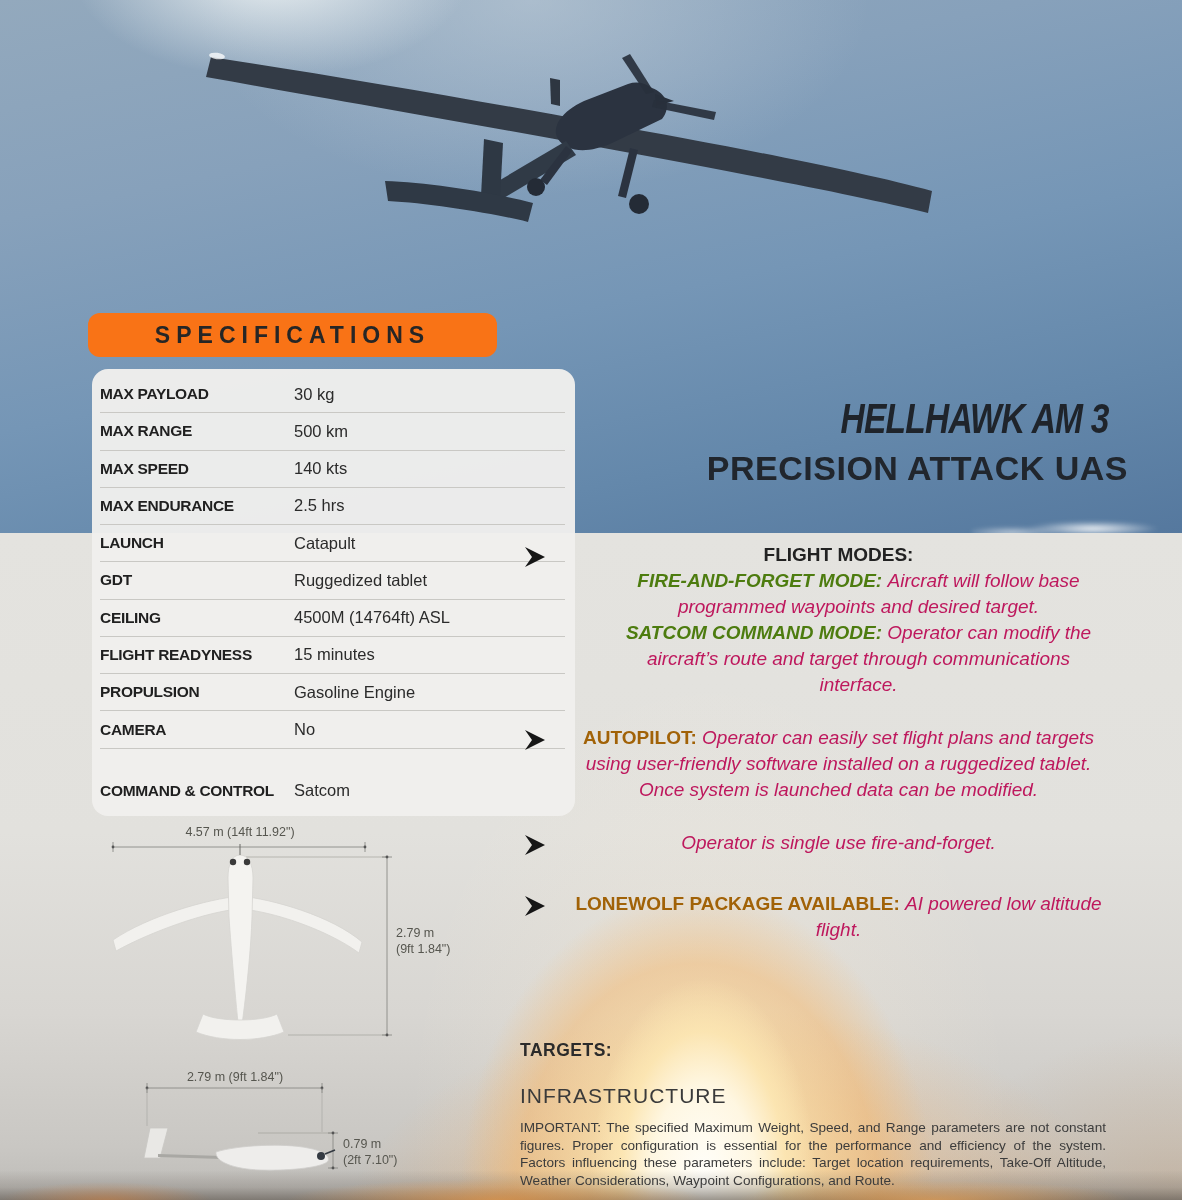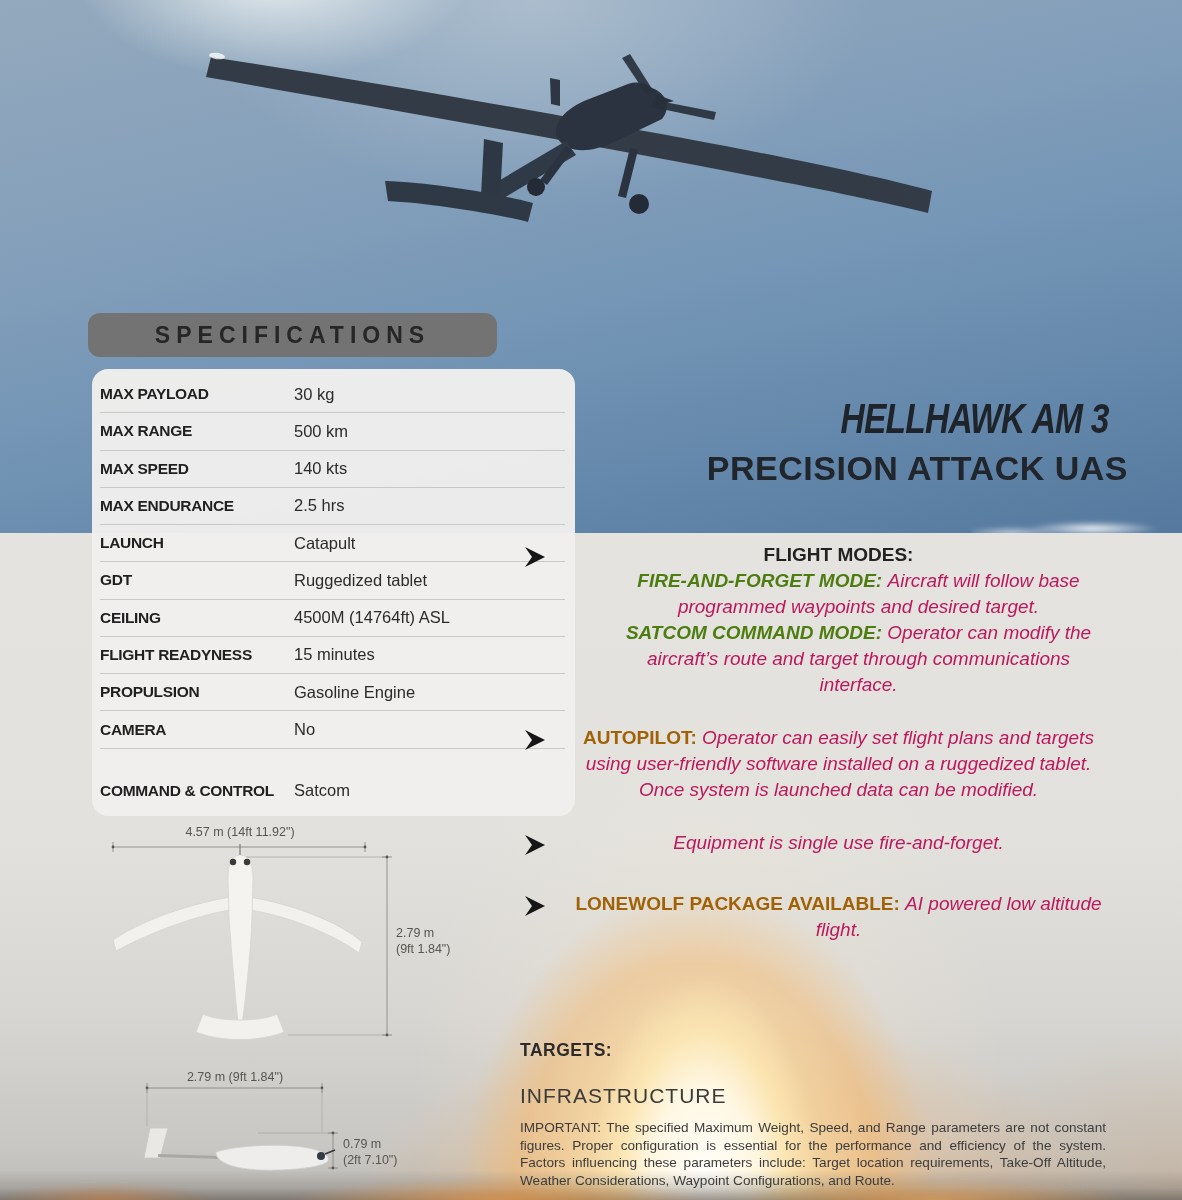--- a/index.html
+++ b/index.html
@@ -49,7 +49,7 @@
   
   .spec-header {
     position:absolute; left:88px; top:313px; width:409px; height:44px;
-    background:#737373; border-radius:12px;
+    background:#f97316; border-radius:12px;
     display:flex; align-items:center; justify-content:center;
     font-size:23px; font-weight:700; letter-spacing:6px; color:#262626;
   }

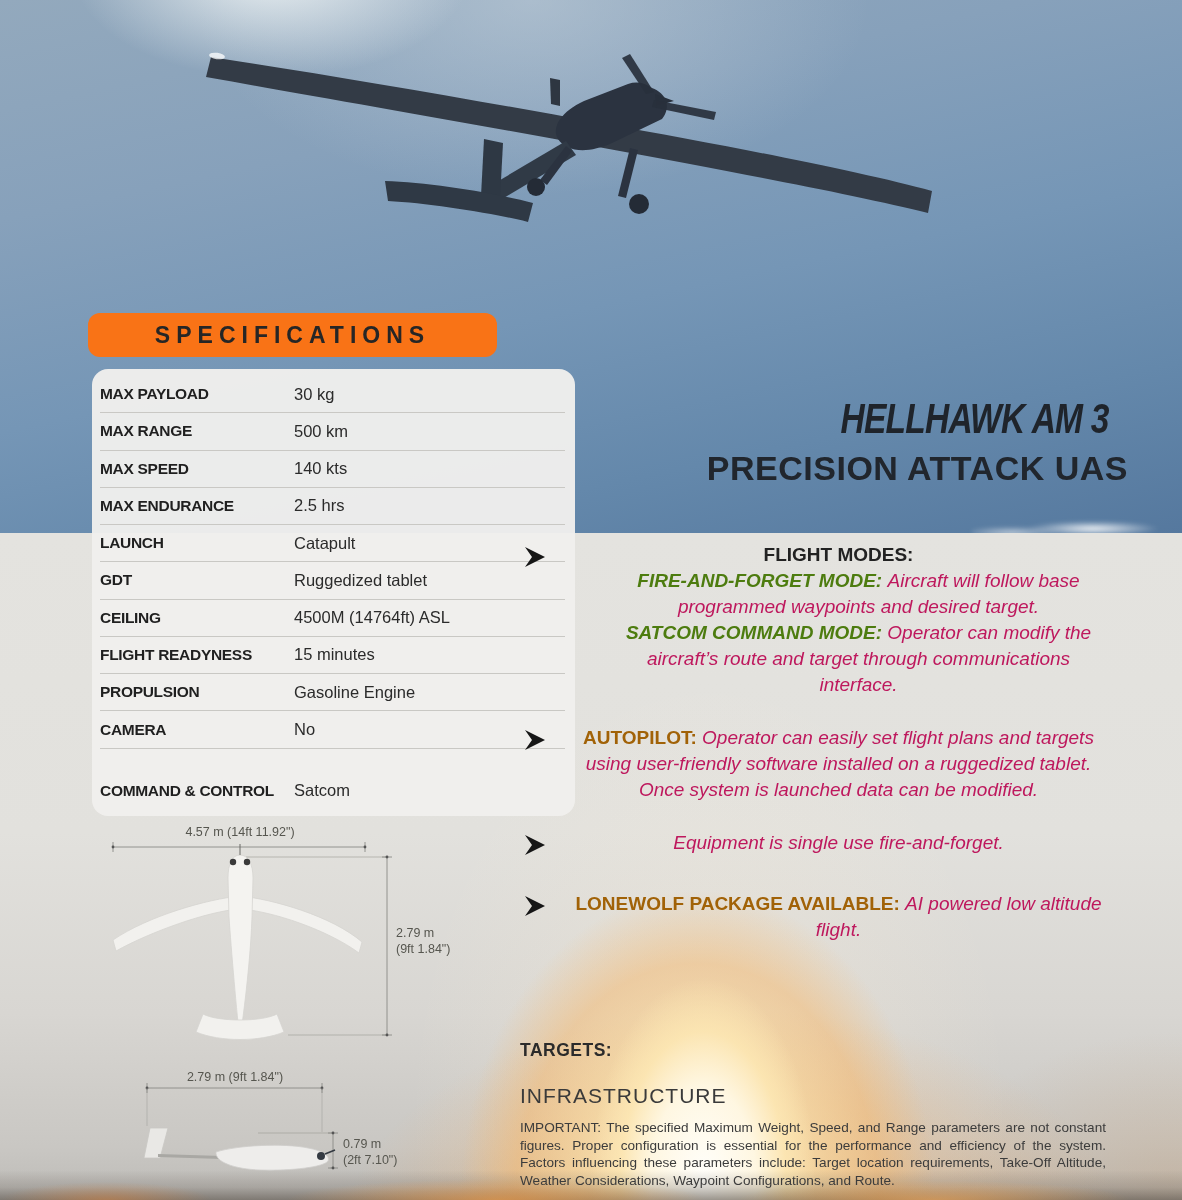--- a/index.html
+++ b/index.html
@@ -232,7 +232,7 @@
               <path d="M3,2 L23,12 L3,22 L10,12 Z" fill="#161616"></path>
             </svg></span>
           <div class="bullet-body">
-            <div><span class="seg-n">Equipment is single use fire-and-forget.</span></div>
+            <div><span class="seg-n">Operator is single use fire-and-forget.</span></div>
           </div>
         </div>
         <div class="bullet">

